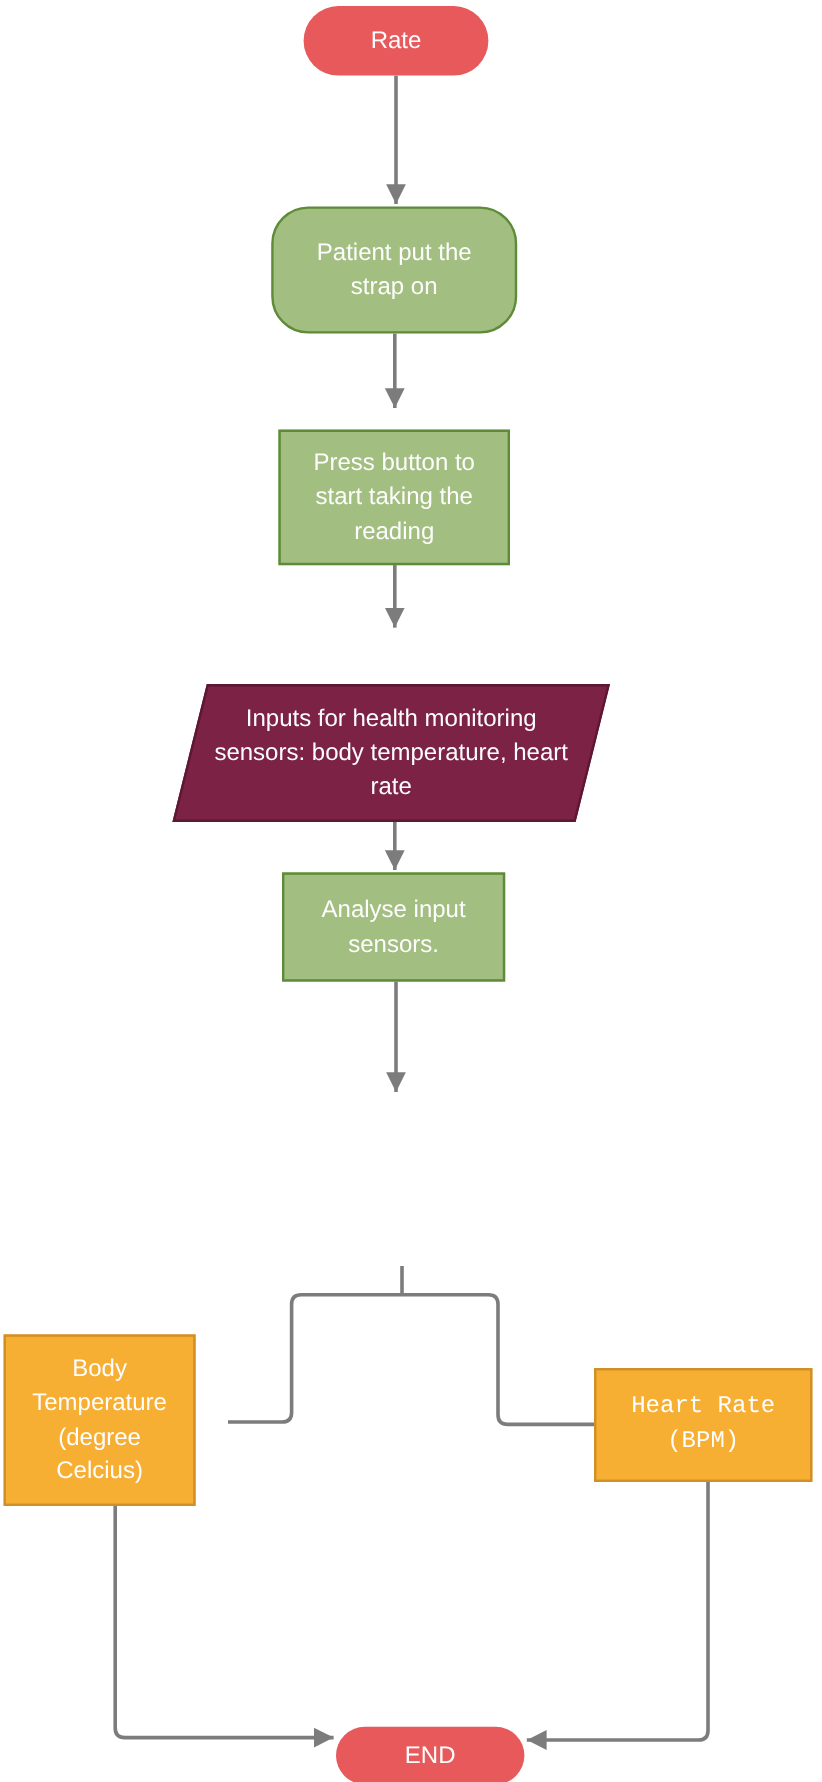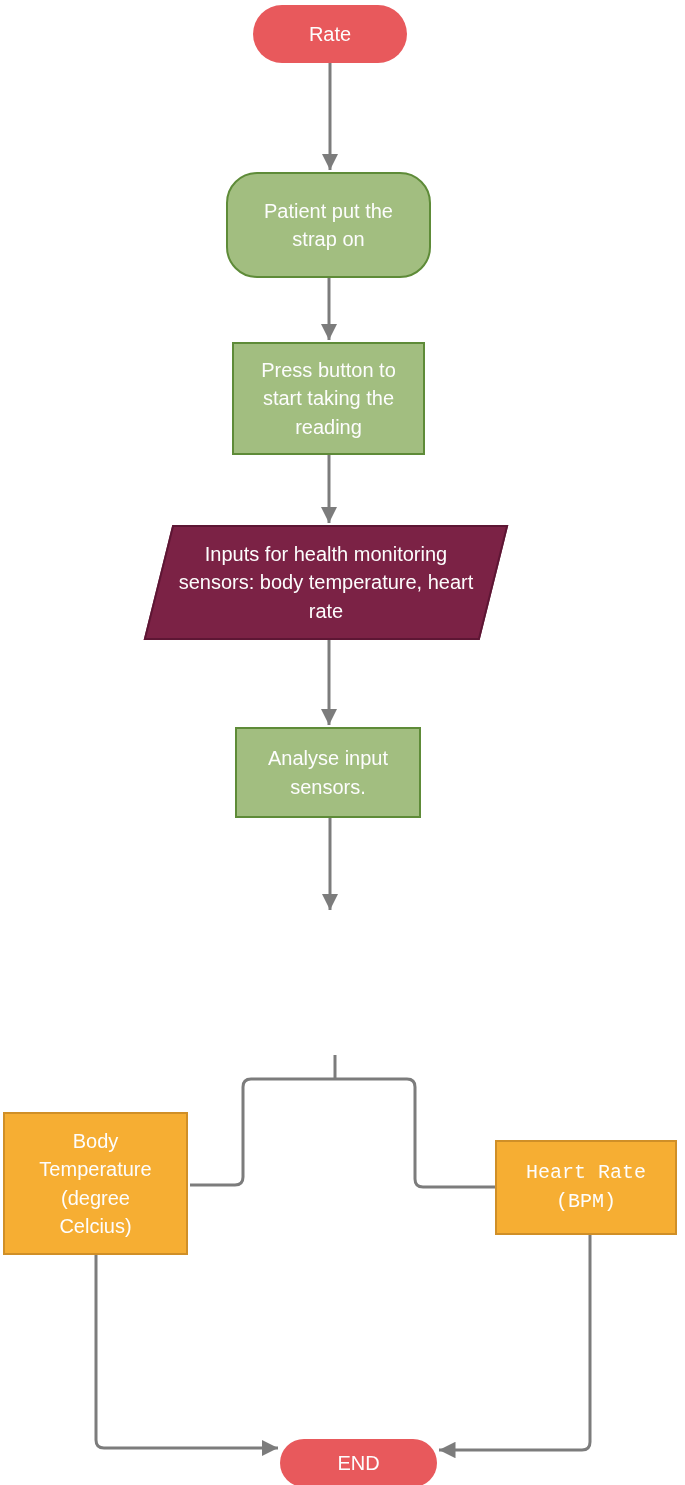--- a/index.html
+++ b/index.html
@@ -64,7 +64,7 @@
   
   #node-start   { left: 253px; top: 5px;    width: 154px; height: 58px; }
   #node-strap   { left: 226px; top: 172px;  width: 205px; height: 106px; padding: 0 16px; border-radius: 31px; }
-  #node-press   { left: 232px; top: 342px;  width: 193px; height: 113px; padding: 0 10px; }
+  #node-press   { left: 232px; top: 358px;  width: 193px; height: 113px; padding: 0 10px; }
   #par-inputs   { left: 158px; top: 525px;  width: 336px; height: 115px; }
   #par-inputs .par-text span { display: inline-block; width: 312px; }
   #node-analyse { left: 235px; top: 727px;  width: 186px; height: 91px;  padding: 18px 14px; justify-content: flex-end; }

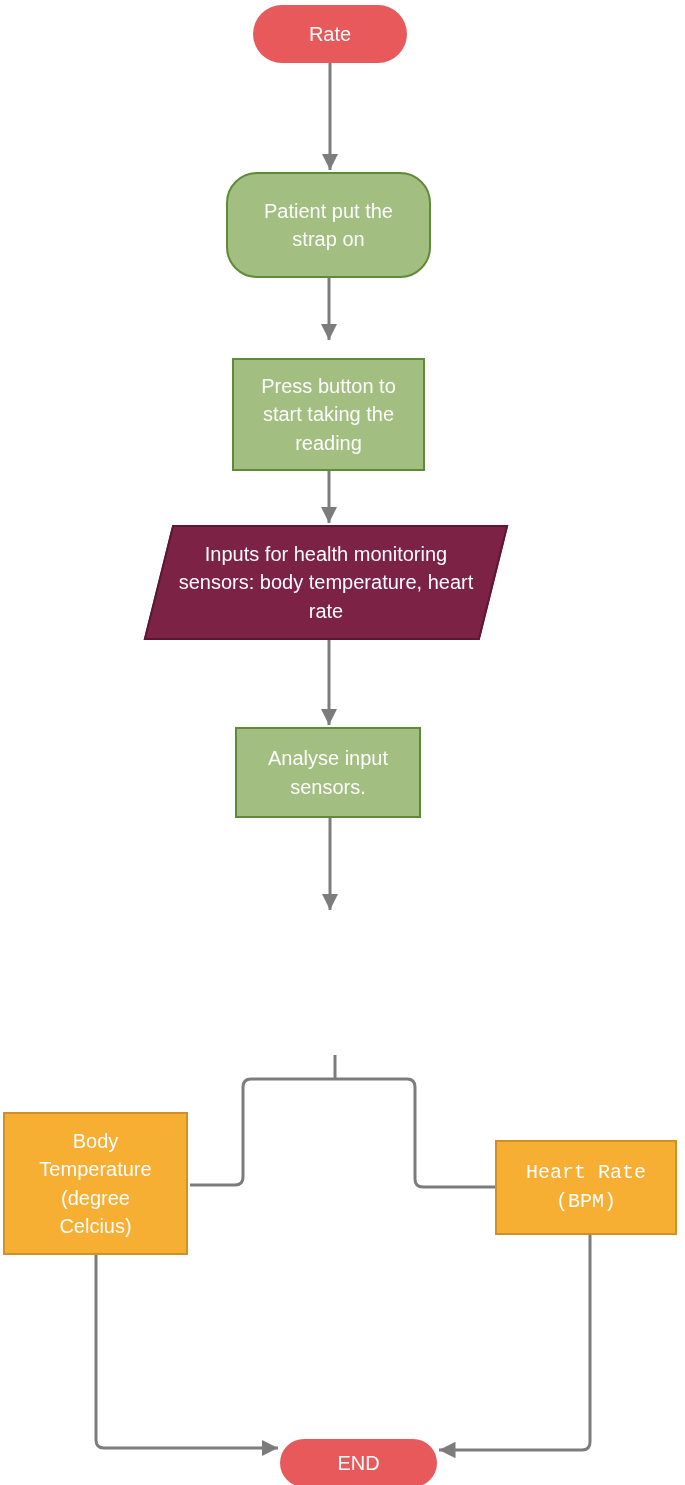--- a/index.html
+++ b/index.html
@@ -39,7 +39,7 @@
     background: #f6ae33;
     border: 2px solid #d08f27;
   }
-  .par { position: absolute; }
+  .par { position: absolute; margin-top: 45px; }
   .par-bg {
     position: absolute;
     inset: 0;

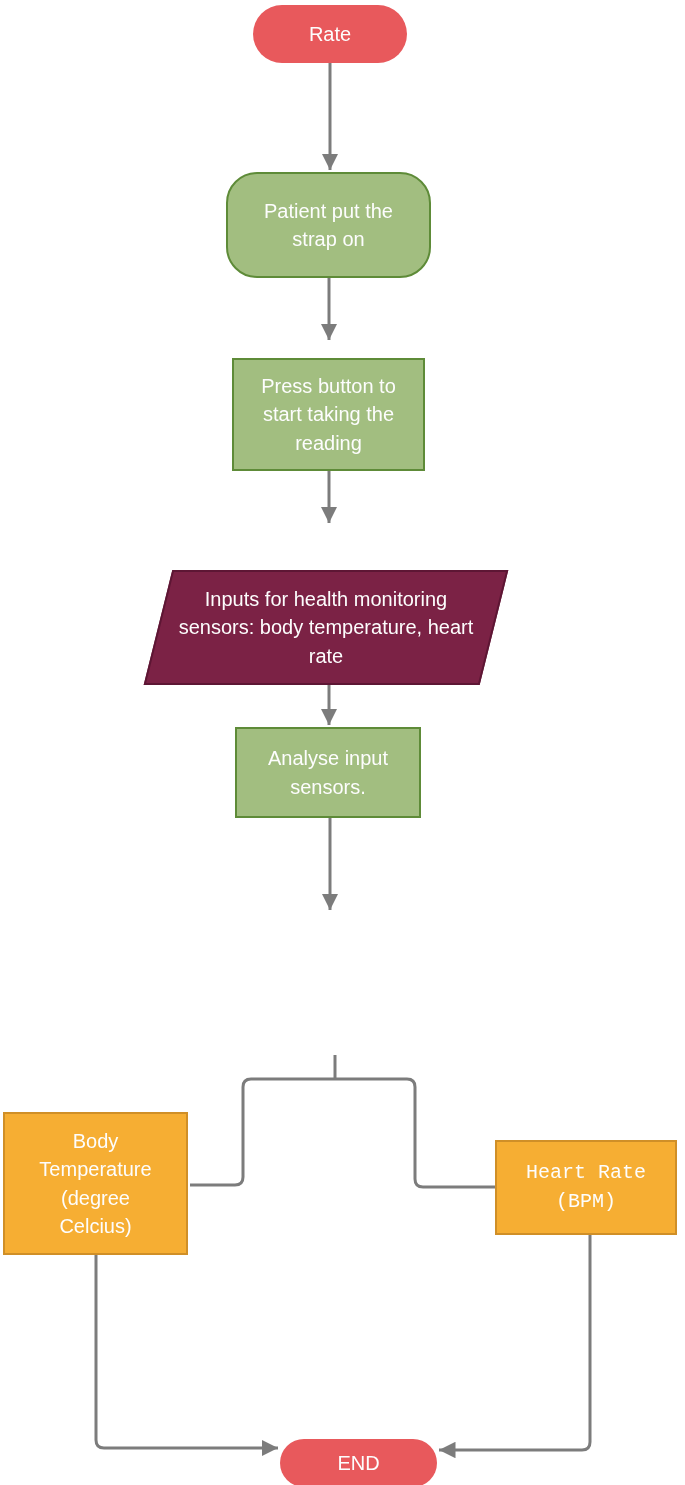--- a/index.html
+++ b/index.html
@@ -71,7 +71,7 @@
   #par-display  { left: 188px; top: 912px;  width: 299px; height: 143px; }
   #par-display .par-text { align-items: flex-start; padding-top: 13px; }
   #par-display .par-text span { display: inline-block; width: 238px; }
-  #node-bodytemp { left: 3px;   top: 1112px; width: 185px; height: 143px; padding: 0 18px; }
+  #node-bodytemp { left: 3px;   top: 1112px; width: 160px; height: 143px; padding: 0 18px; }
   #node-heartrate{ left: 495px; top: 1140px; width: 182px; height: 95px;  padding: 0 14px; font-family: Liberation Mono, monospace; }
   #node-end     { left: 280px; top: 1439px; width: 157px; height: 48px; }
 </style>

